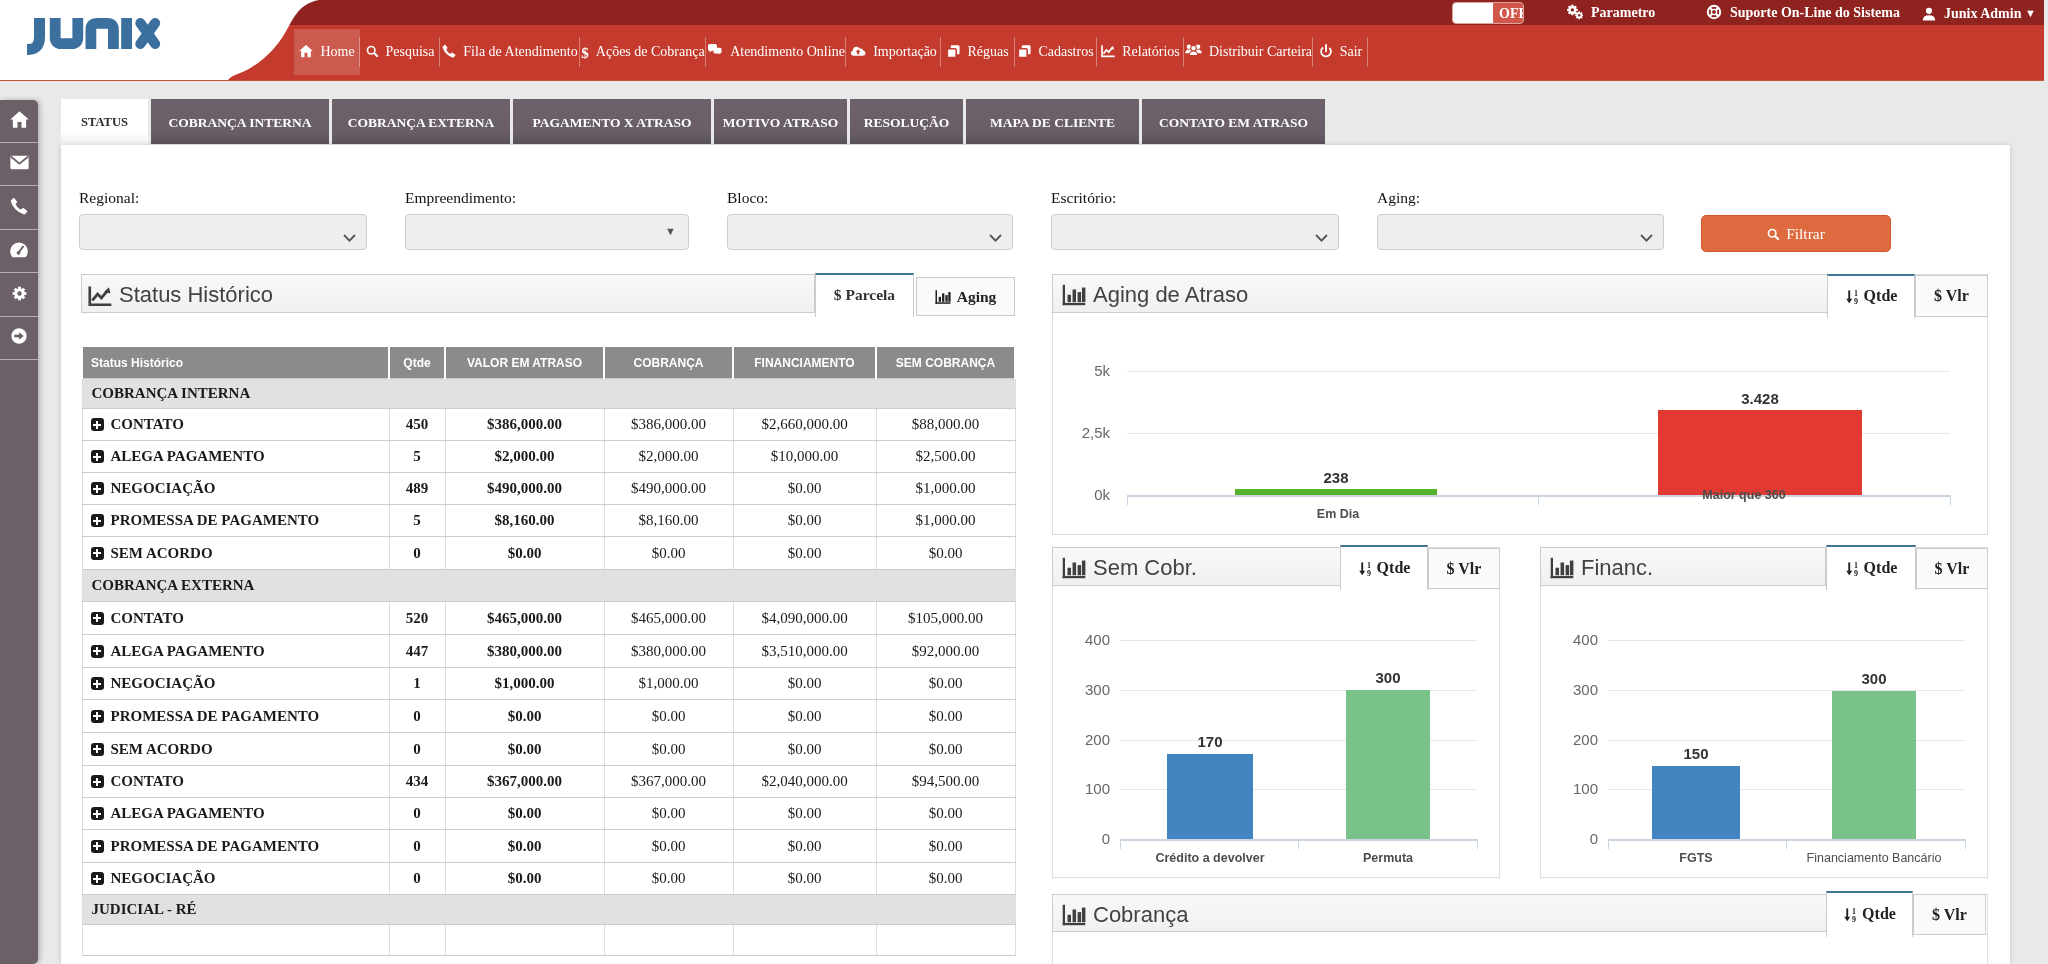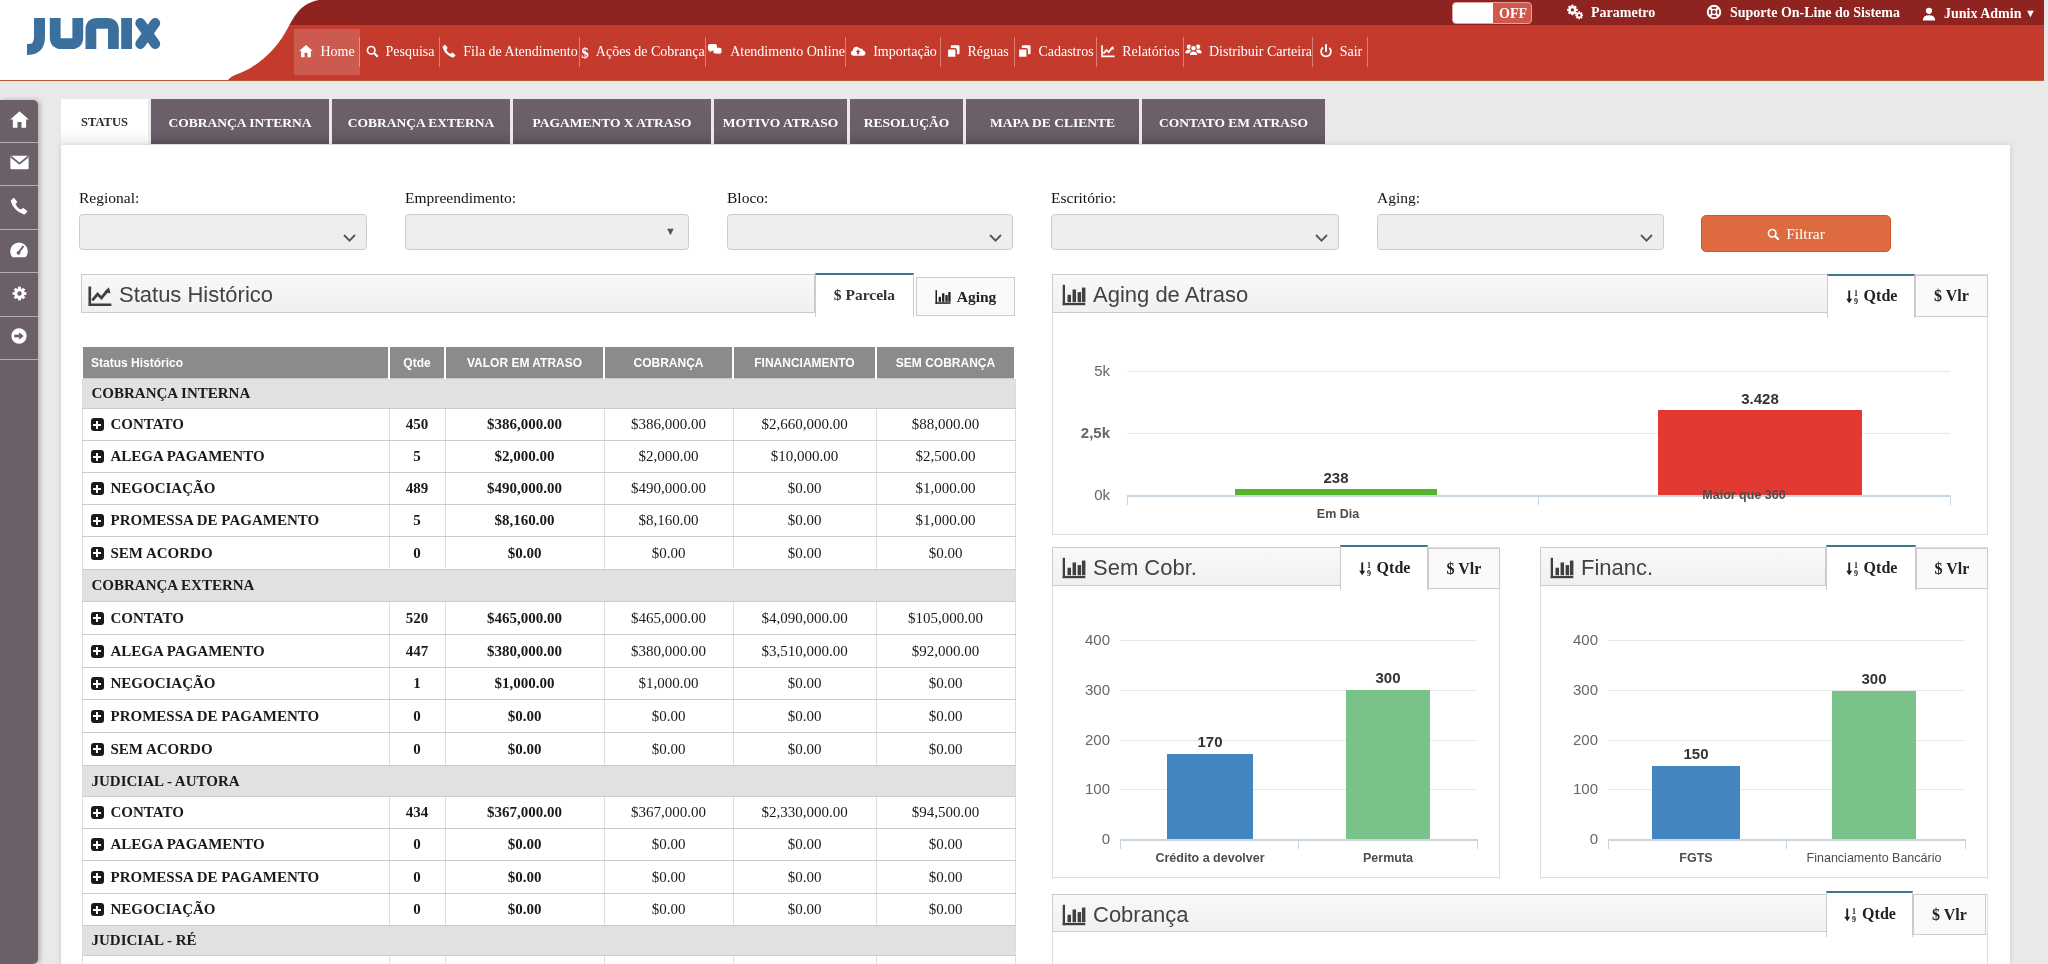--- a/index.html
+++ b/index.html
@@ -26,7 +26,7 @@
     <path d="M126.6,18 V49" stroke="#3a6f9e" stroke-width="10.8" fill="none"></path>
     <path d="M140.3,23 L155.2,44 M155.2,23 L140.3,44" stroke="#3a6f9e" stroke-width="10" fill="none" stroke-linecap="round"></path>
   </svg>
-<div style="position:absolute;left:1452px;top:2px;width:80px;height:22px;border:1px solid #dfa49e;border-radius:4px;background:#d0574a;overflow:hidden;">
+<div style="position:absolute;left:1452px;top:2px;width:72px;height:22px;border:1px solid #dfa49e;border-radius:4px;background:#d0574a;overflow:hidden;">
     <div style="position:absolute;left:0;top:0;width:40px;height:22px;background:#fff;"></div>
     <div style="position:absolute;left:40px;top:0;width:40px;height:22px;line-height:21px;text-align:center;color:#fff;font-size:14px;font-weight:bold;">OFF</div>
   </div>

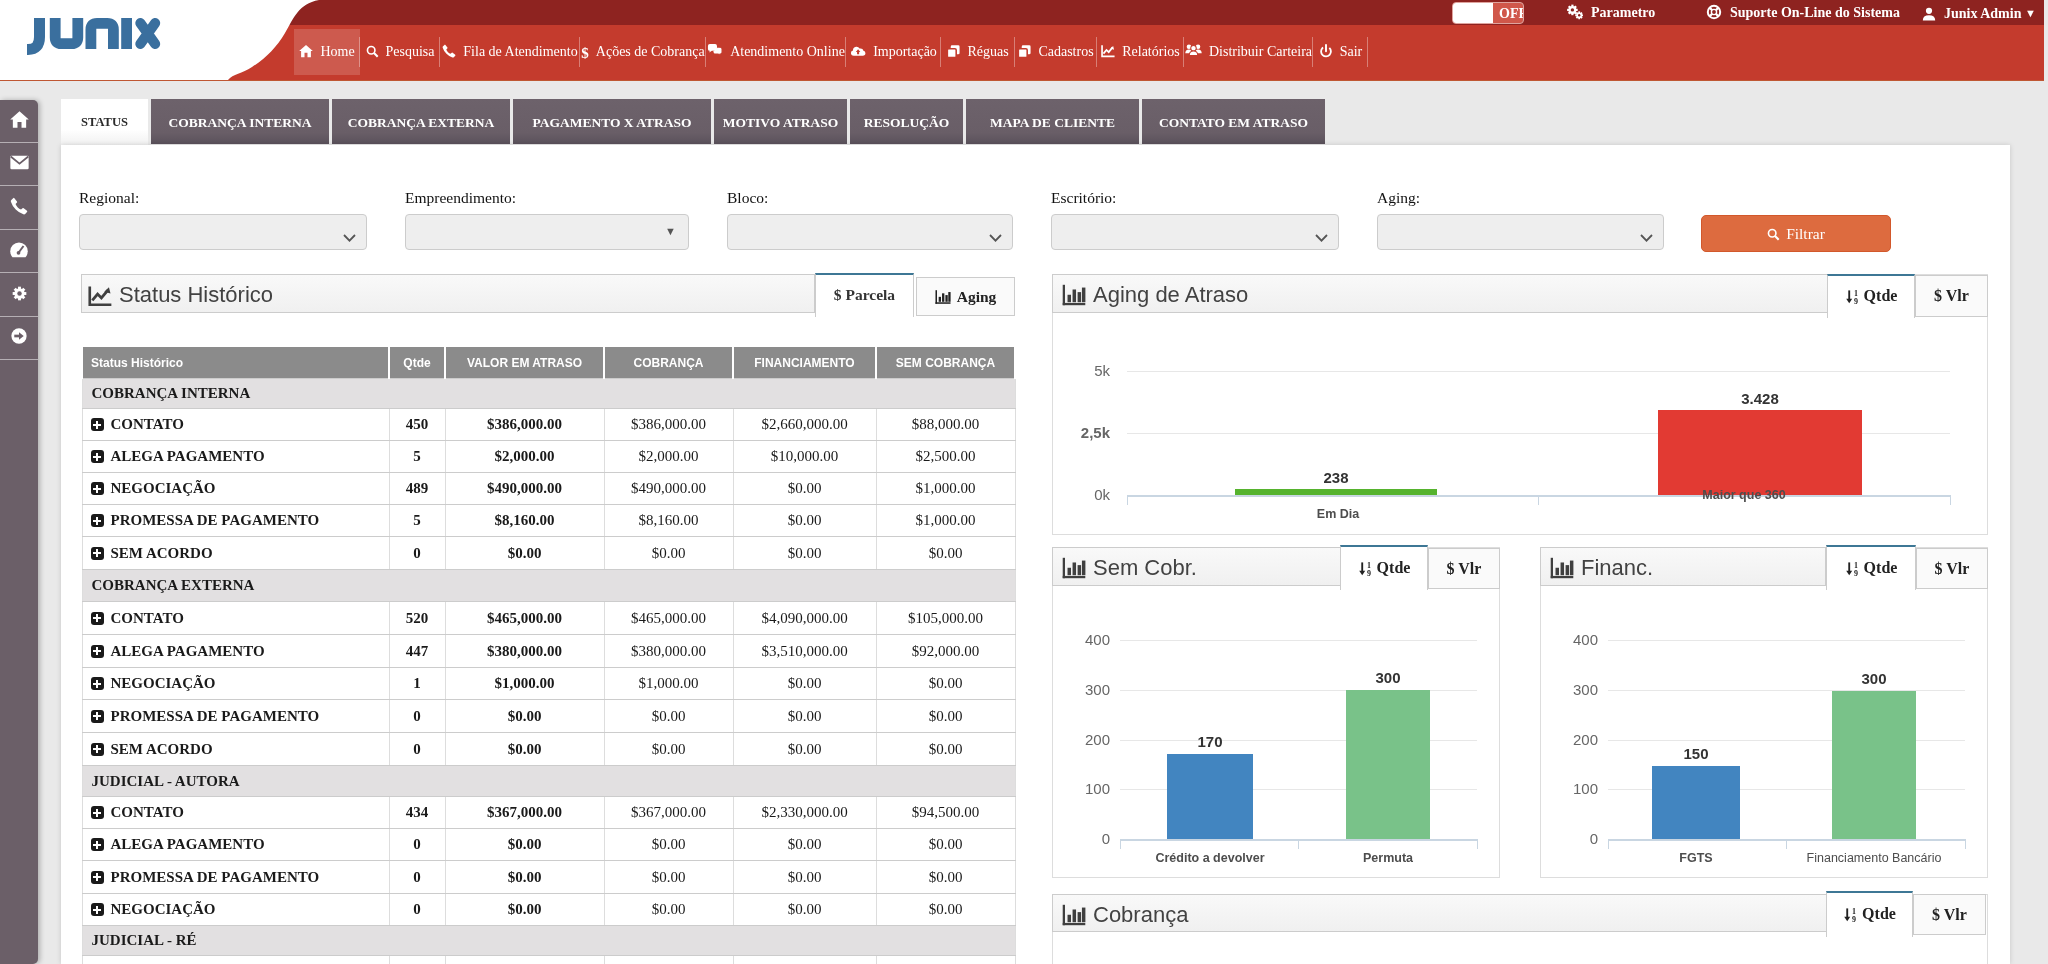--- a/index.html
+++ b/index.html
@@ -385,7 +385,7 @@
 <div style="position:absolute;left:1127px;top:371px;width:823px;height:1px;background:#e7e7e7;"></div>
 <div style="position:absolute;left:1040px;top:363px;width:70px;height:16px;line-height:16px;text-align:right;font-size:15px;color:#666;"><span class="sans">5k</span></div>
 <div style="position:absolute;left:1127px;top:433px;width:823px;height:1px;background:#e7e7e7;"></div>
-<div style="position:absolute;left:1040px;top:425px;width:70px;height:16px;line-height:16px;text-align:right;font-size:15px;color:#666;font-weight:bold;"><span class="sans">2,5k</span></div>
+<div style="position:absolute;left:1040px;top:425px;width:70px;height:16px;line-height:16px;text-align:right;font-size:15px;color:#666;"><span class="sans">2,5k</span></div>
 <div style="position:absolute;left:1127px;top:495px;width:823px;height:1px;background:#e7e7e7;"></div>
 <div style="position:absolute;left:1040px;top:487px;width:70px;height:16px;line-height:16px;text-align:right;font-size:15px;color:#666;"><span class="sans">0k</span></div>
 <div style="position:absolute;left:1127px;top:495px;width:824px;height:2px;background:#c9d6e2;"></div>

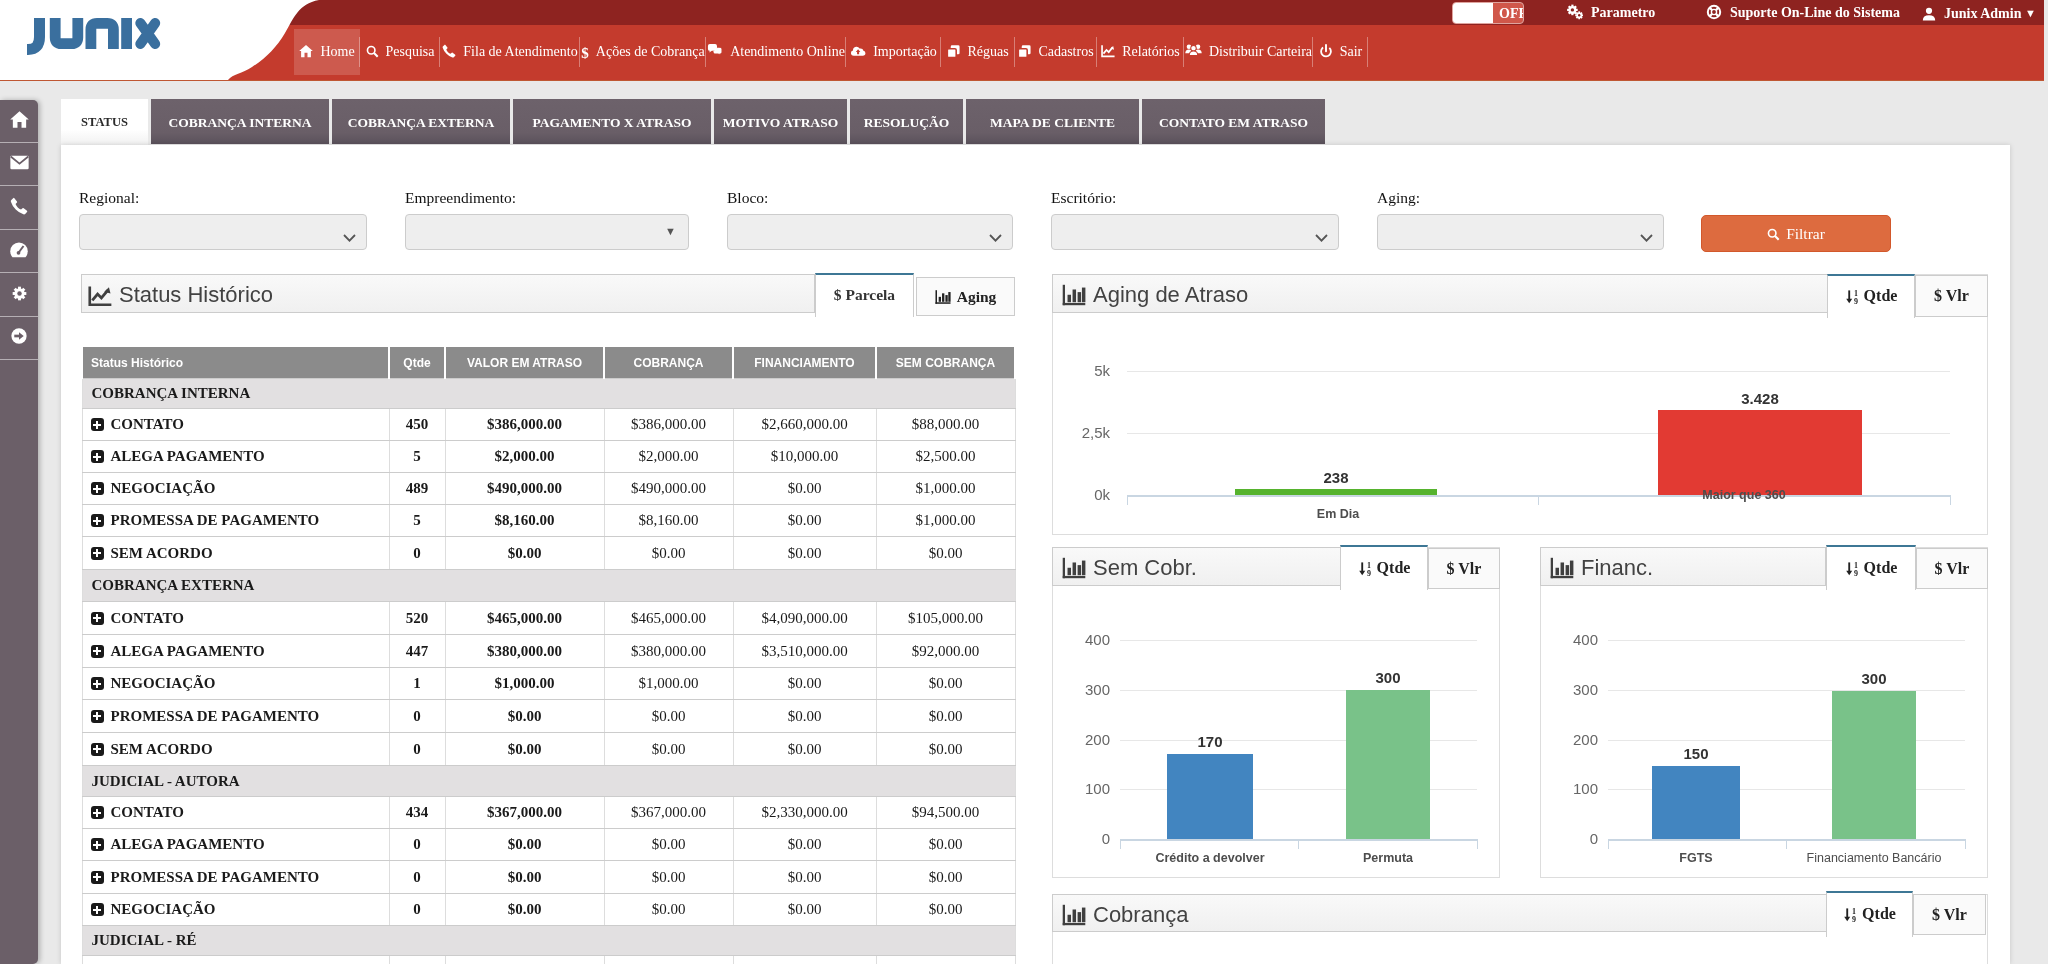--- a/index.html
+++ b/index.html
@@ -316,9 +316,6 @@
         <td class="" style="height:32px;">$0.00</td>
       </tr>
       <tr>
-        <td class="sec" colspan="6" style="height:30px;">JUDICIAL - AUTORA</td>
-      </tr>
-      <tr>
         <td class="nm" style="height:31px;"><span class="plus"></span>CONTATO</td>
         <td class="b" style="height:31px;">434</td>
         <td class="b" style="height:31px;">$367,000.00</td>

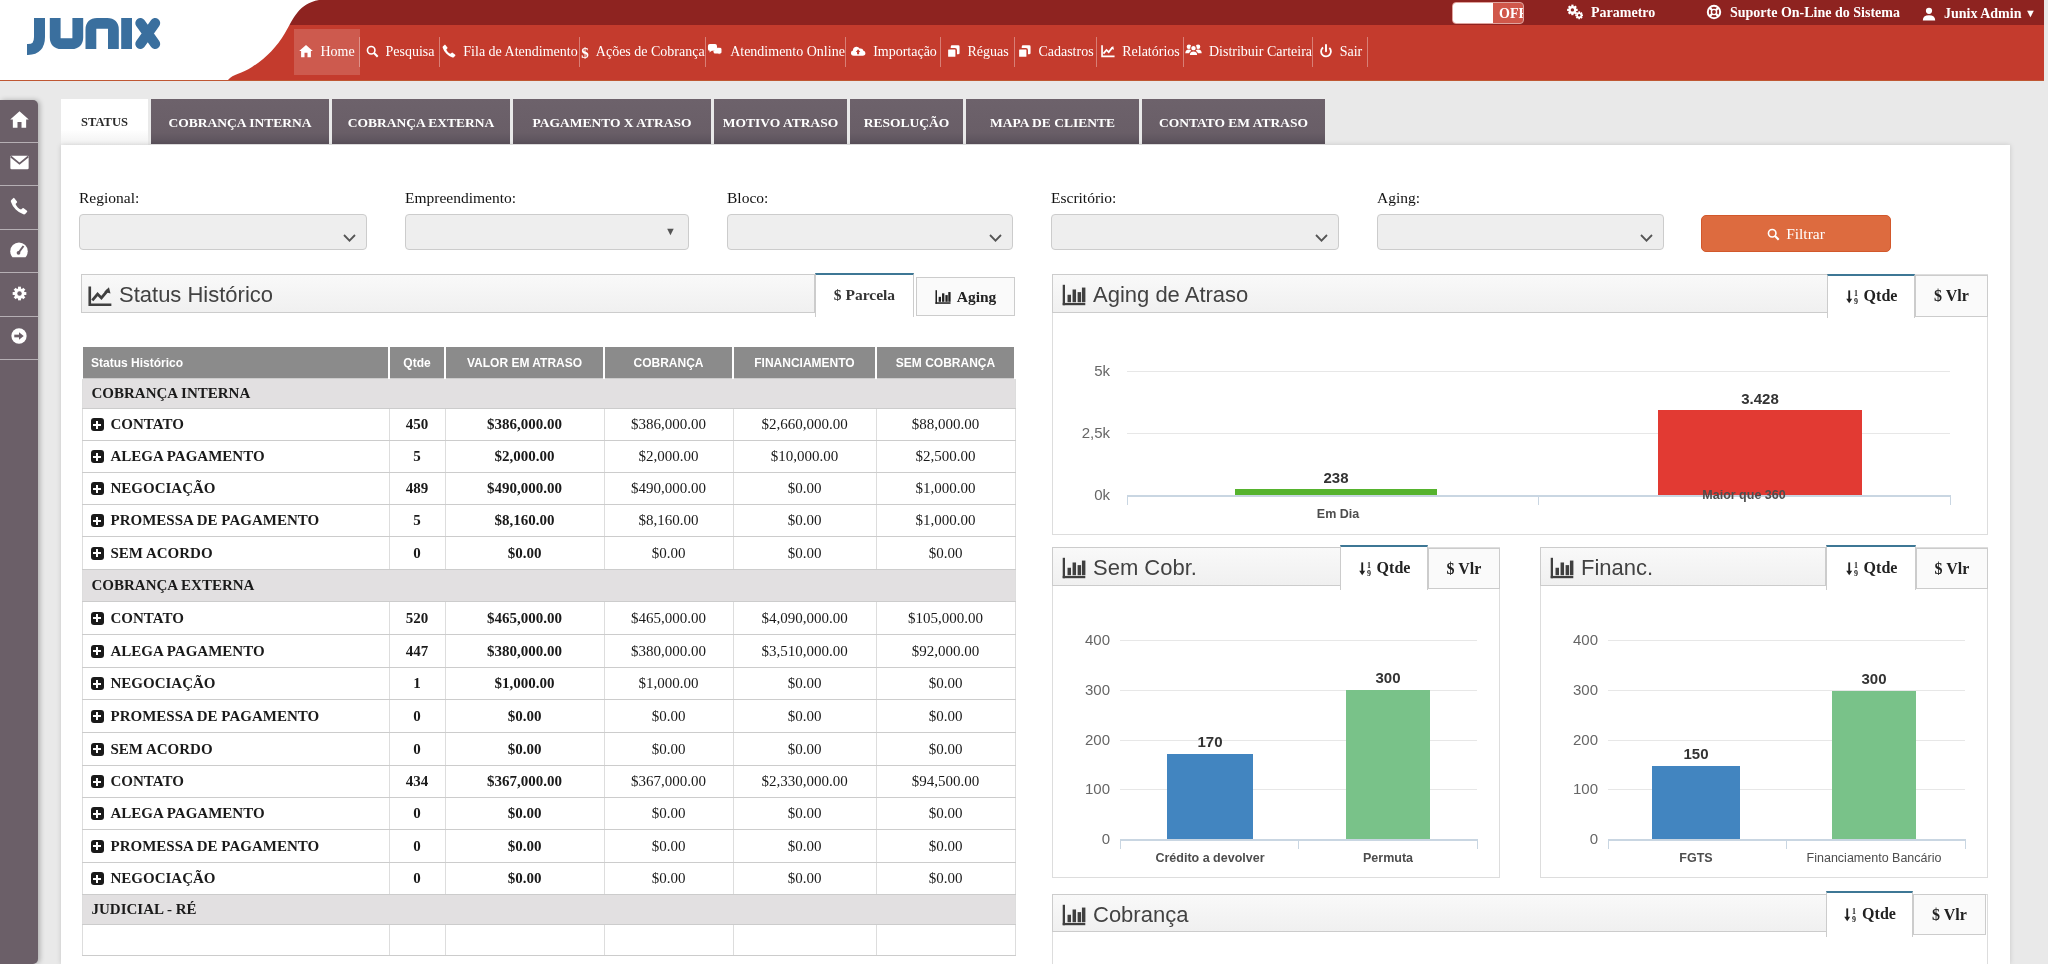--- a/index.html
+++ b/index.html
@@ -320,7 +320,7 @@
         <td class="b" style="height:31px;">434</td>
         <td class="b" style="height:31px;">$367,000.00</td>
         <td class="" style="height:31px;">$367,000.00</td>
-        <td class="" style="height:31px;">$2,330,000.00</td>
+        <td class="" style="height:31px;">$2,040,000.00</td>
         <td class="" style="height:31px;">$94,500.00</td>
       </tr>
       <tr>

